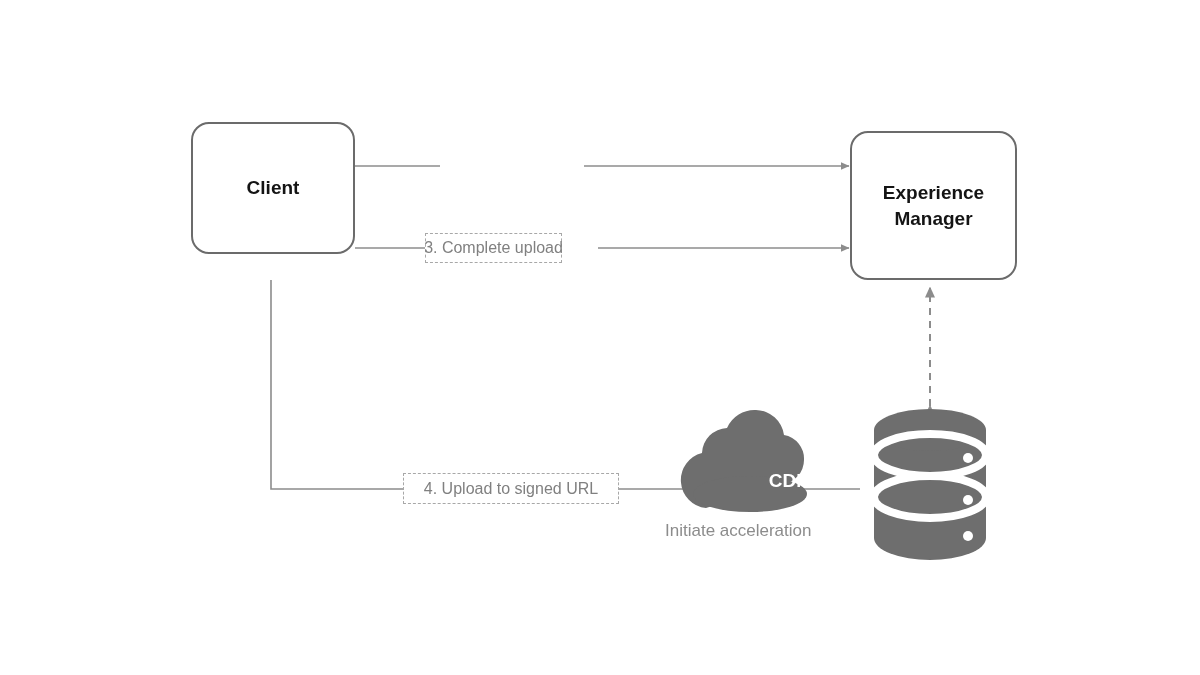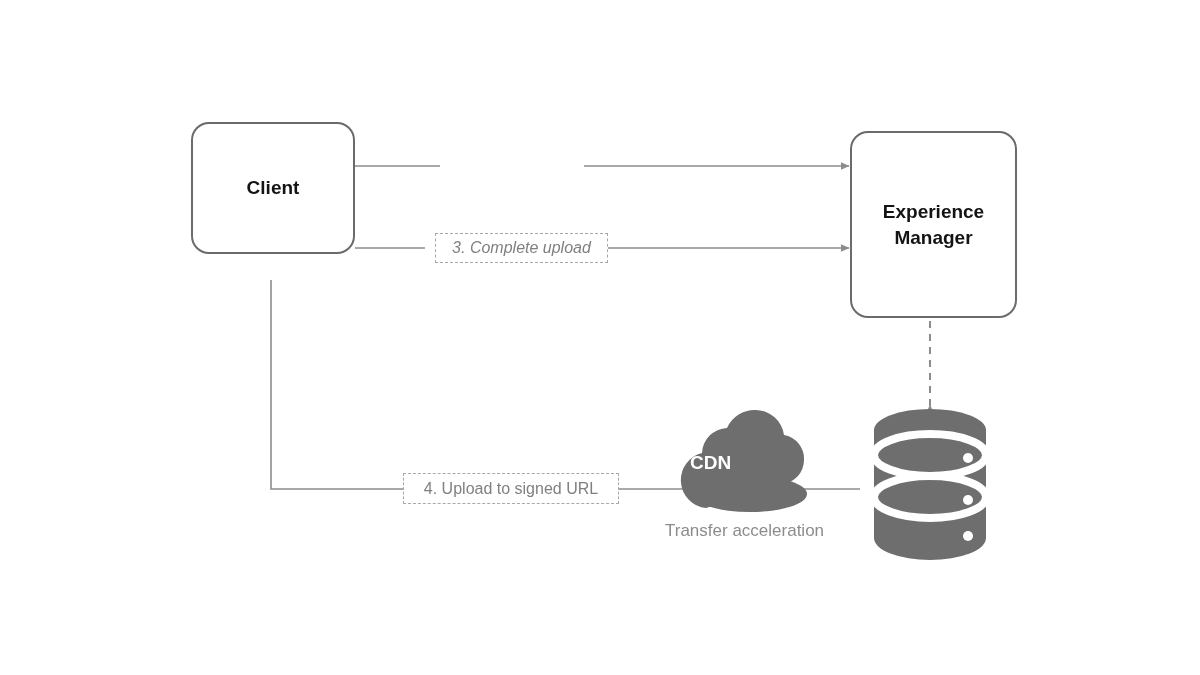--- a/index.html
+++ b/index.html
@@ -49,7 +49,7 @@
     left: 850px;
     top: 131px;
     width: 167px;
-    height: 187px;
+    height: 149px;
   }
   .edge-label {
     position: absolute;

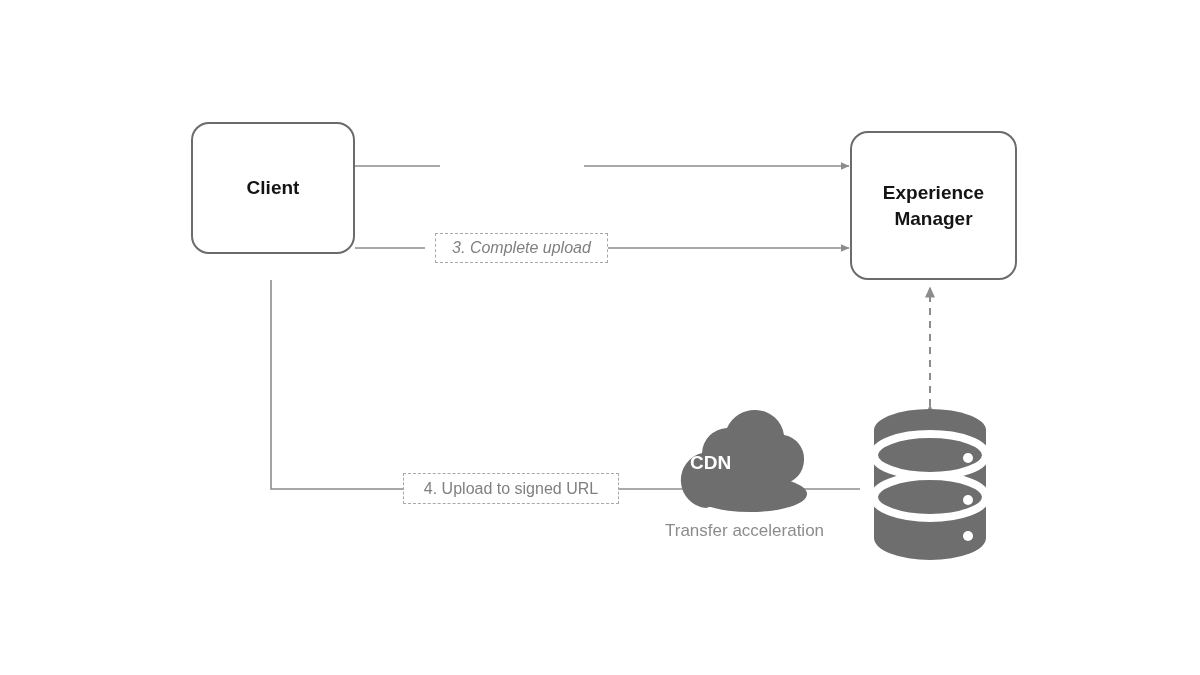--- a/index.html
+++ b/index.html
@@ -71,11 +71,10 @@
     height: 31px;
   }
   #label-3 {
-    left: 435px;
+    left: 425px;
     top: 233px;
-    width: 173px;
+    width: 137px;
     height: 30px;
-    font-style: italic;
   }
   #label-2 {
     left: 403px;

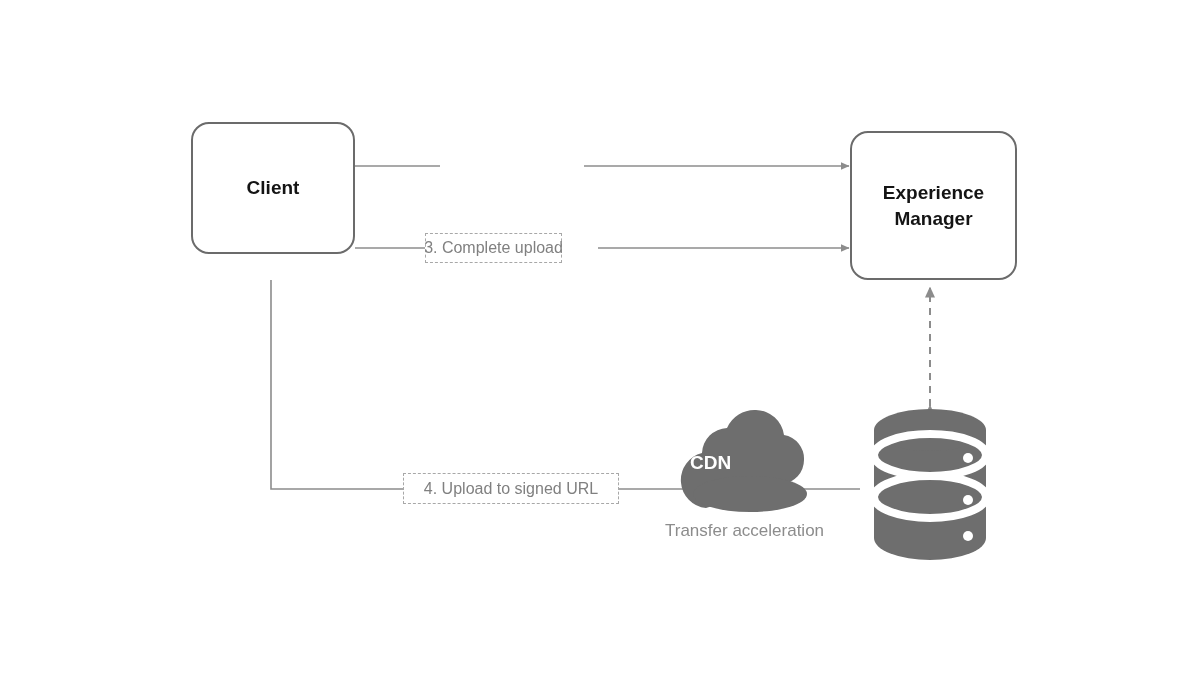--- a/index.html
+++ b/index.html
@@ -106,9 +106,9 @@
   #cdn-label {
     position: absolute;
     left: 690px;
-    top: 452px;
+    top: 470px;
     width: 120px;
-    text-align: left;
+    text-align: right;
     color: #ffffff;
     font-size: 19px;
     font-weight: bold;

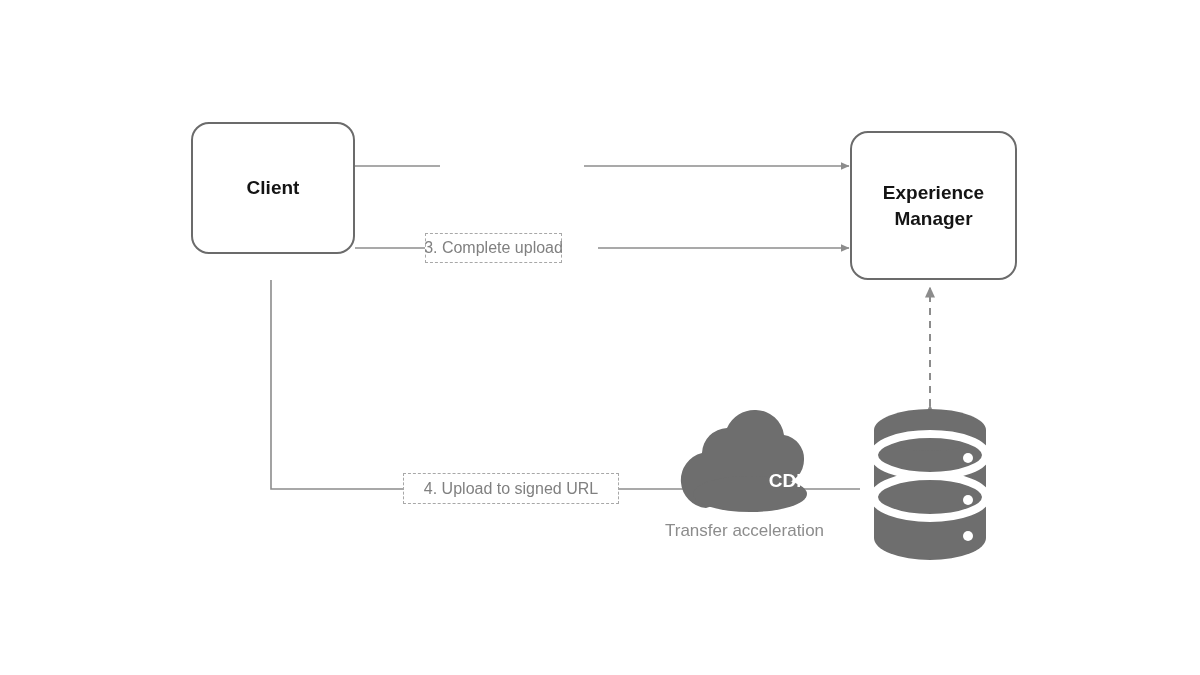--- a/index.html
+++ b/index.html
@@ -204,7 +204,7 @@
 
   <div id="cdn-label">CDN</div>
 
-  <div class="plain-caption" id="transfer-caption">Transfer acceleration</div>
+  <div class="plain-caption" id="transfer-caption">Initiate acceleration</div>
 
 
 </div>

